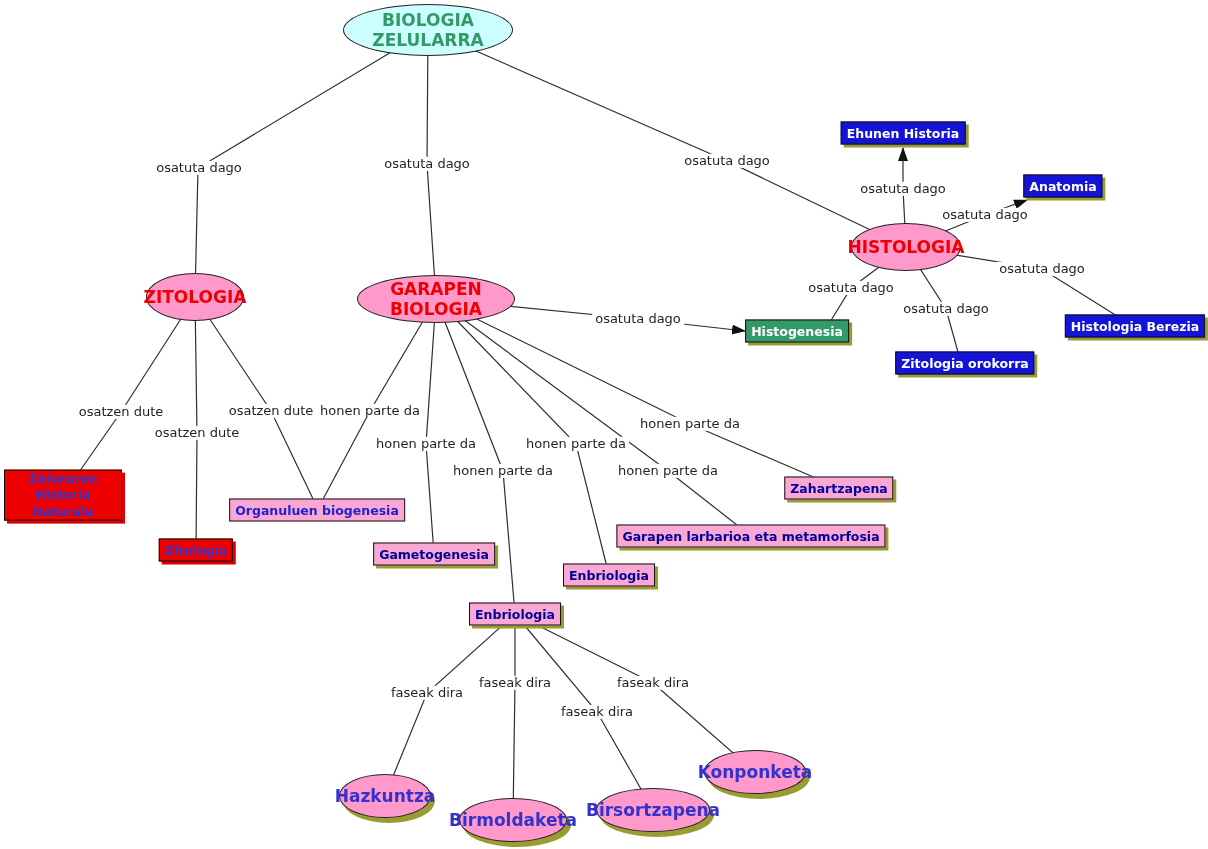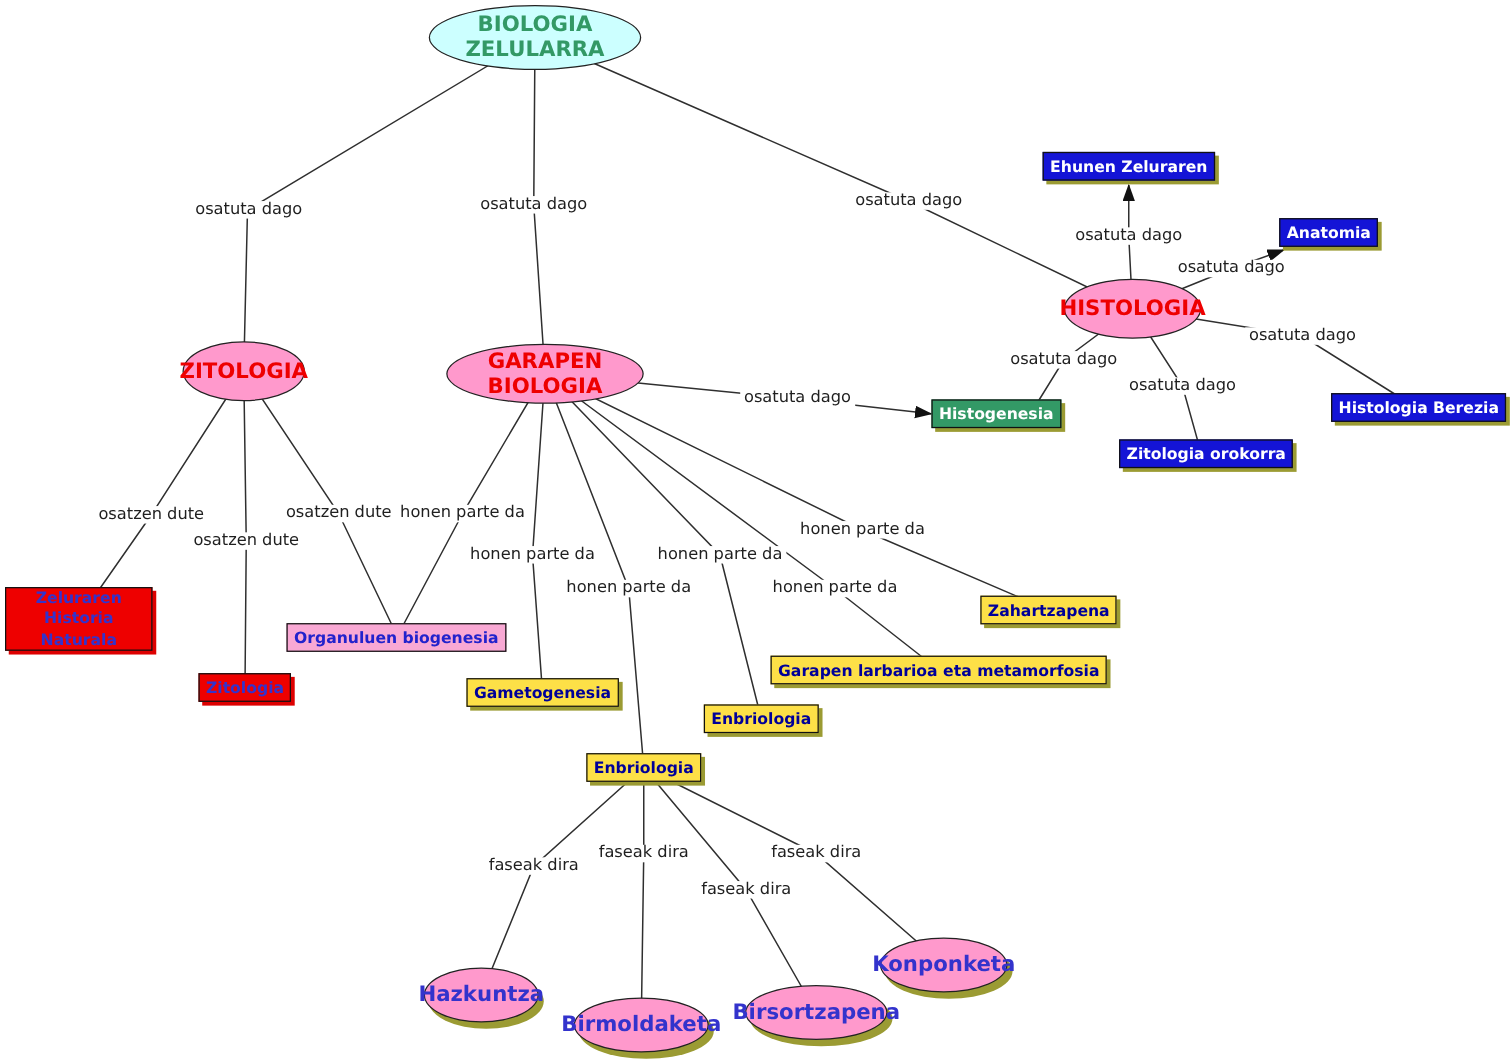--- a/index.html
+++ b/index.html
@@ -101,7 +101,7 @@
   <div class="node ellipse c-pink-blue eshadow-olive" style="left:653px;top:810px;width:112px;height:42px">Birsortzapena</div>
   <div class="node ellipse c-pink-blue eshadow-olive" style="left:755px;top:772px;width:100px;height:42px">Konponketa</div>
 
-  <div class="node rect c-blue shadow-olive" style="left:903px;top:133px">Ehunen Zeluraren</div>
+  <div class="node rect c-blue shadow-olive" style="left:903px;top:133px">Ehunen Historia</div>
   <div class="node rect c-blue shadow-olive" style="left:1063px;top:186px">Anatomia</div>
   <div class="node rect c-blue shadow-olive" style="left:1135px;top:326px">Histologia Berezia</div>
   <div class="node rect c-blue shadow-olive" style="left:965px;top:363px">Zitologia orokorra</div>

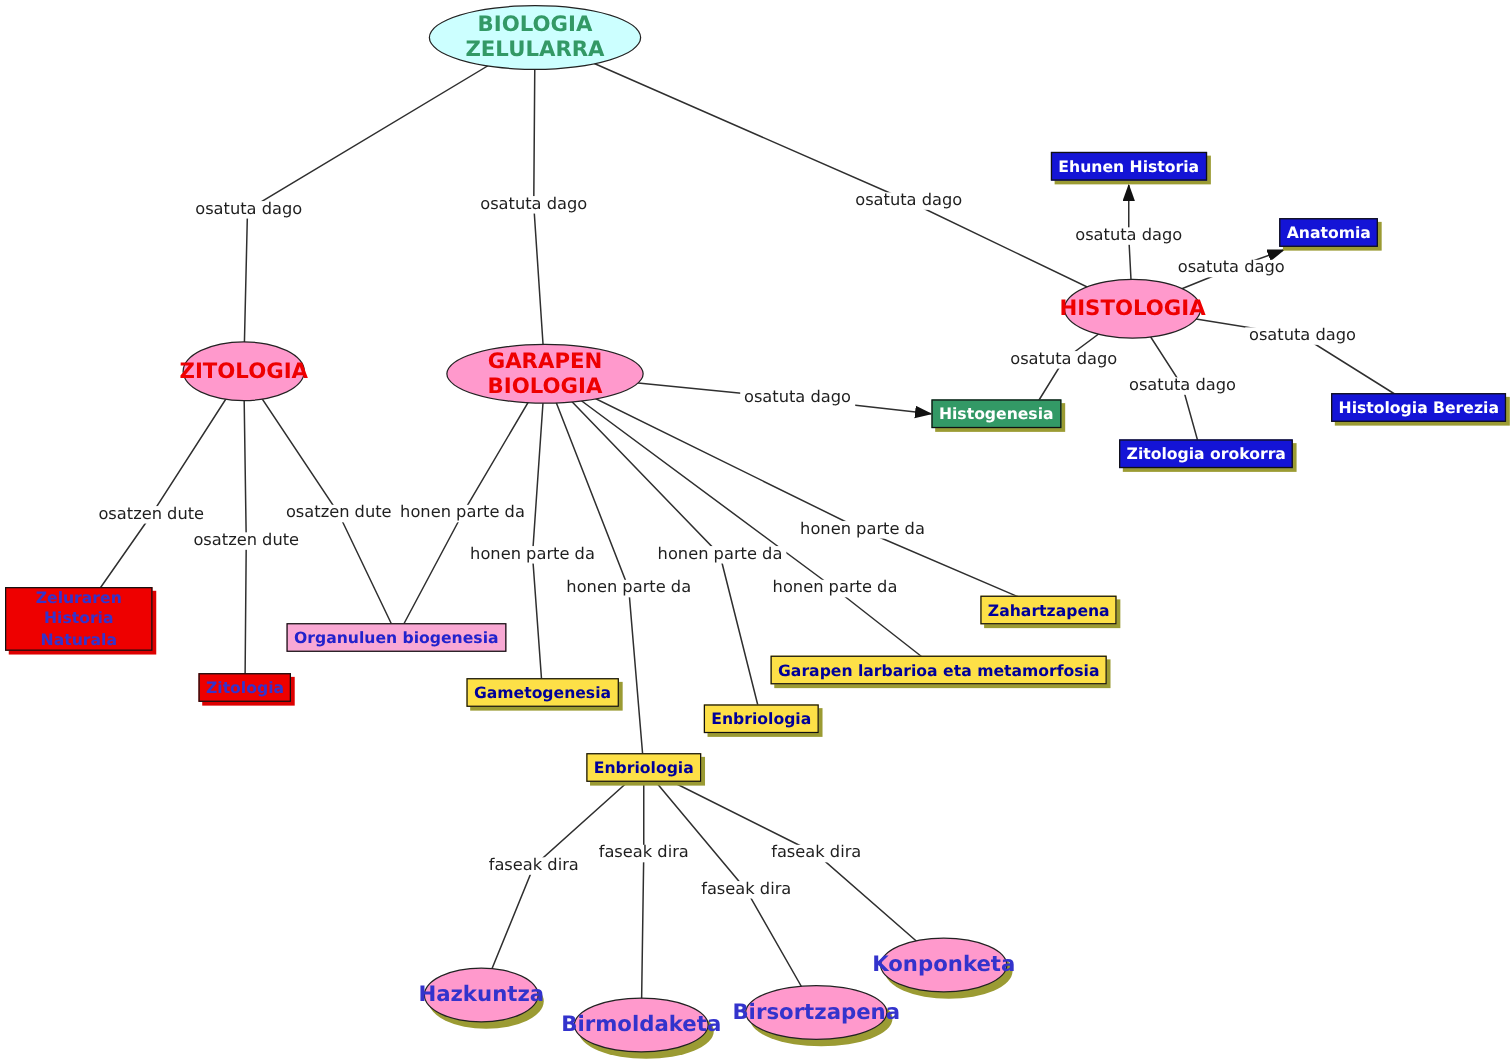--- a/index.html
+++ b/index.html
@@ -29,7 +29,7 @@
   .c-green{background:#339966;color:#ffffff;}
   .c-red{background:#ee0000;color:#3333cc;box-shadow:3px 3px 0 #dd0000;}
   .c-orange{background:#f9a8d4;color:#2222cc;}
-  .c-yellow{background:#fde047;color:#000099;}
+  .c-yellow{background:#f9a8d4;color:#000099;}
   .wrap2{white-space:normal;width:112px;line-height:1.3;font-size:12.5px;padding:0 2px;}
 </style>
 </head>

